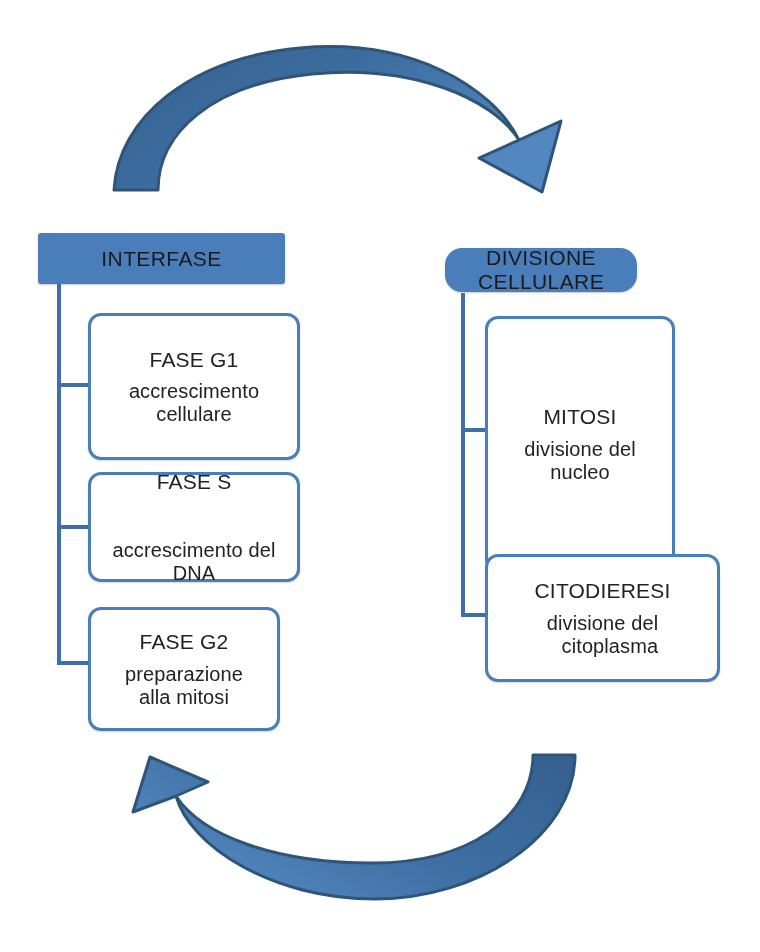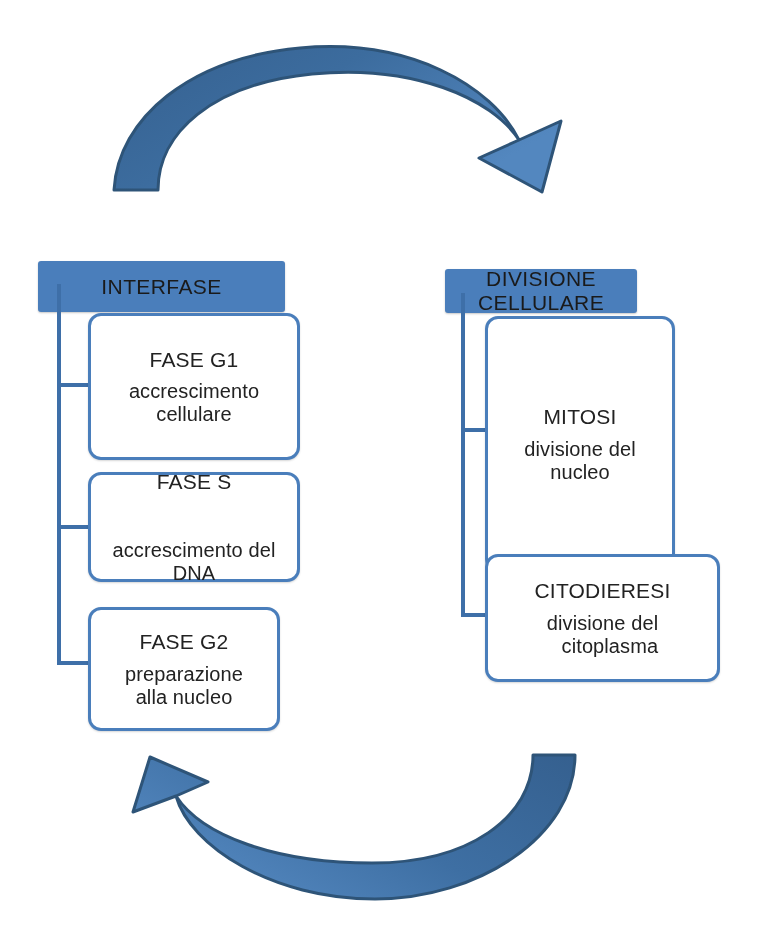--- a/index.html
+++ b/index.html
@@ -40,7 +40,6 @@
     border-radius: 3px;
     box-shadow: 0 1px 2px rgba(0,0,0,0.22);
     white-space: pre-line;
-    margin-top: 28px;
   }
   #header-interfase {
     left: 38px;

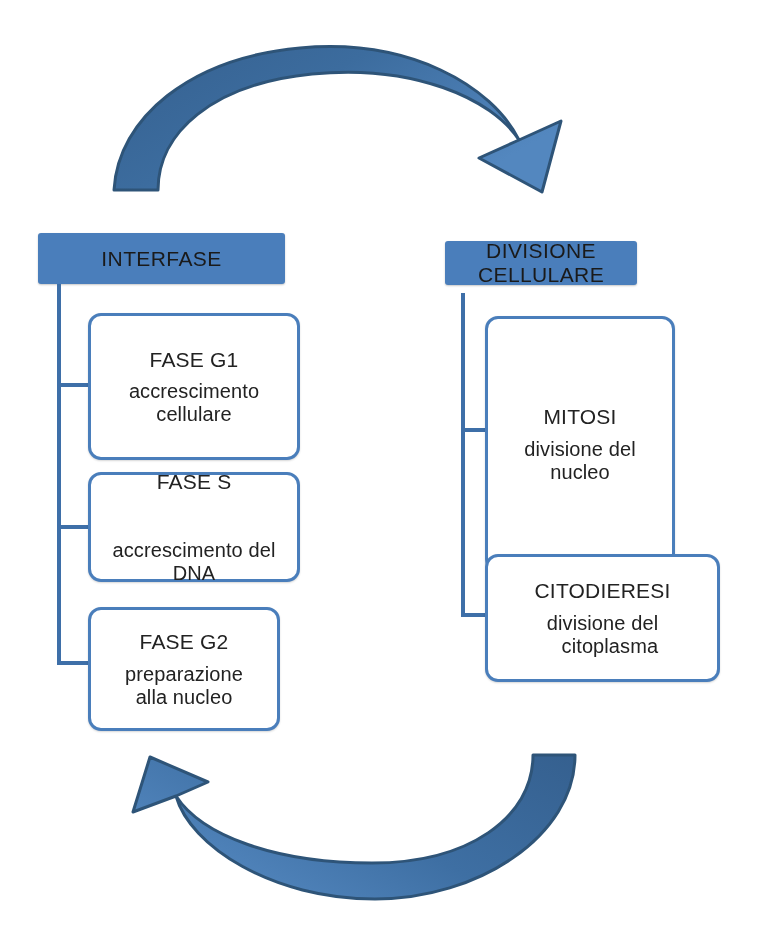--- a/index.html
+++ b/index.html
@@ -49,9 +49,10 @@
   }
   #header-divisione {
     left: 445px;
-    top: 241px;
+    top: 248px;
     width: 192px;
     height: 44px;
+    border-radius: 17px;
   }
   .node-box {
     position: absolute;

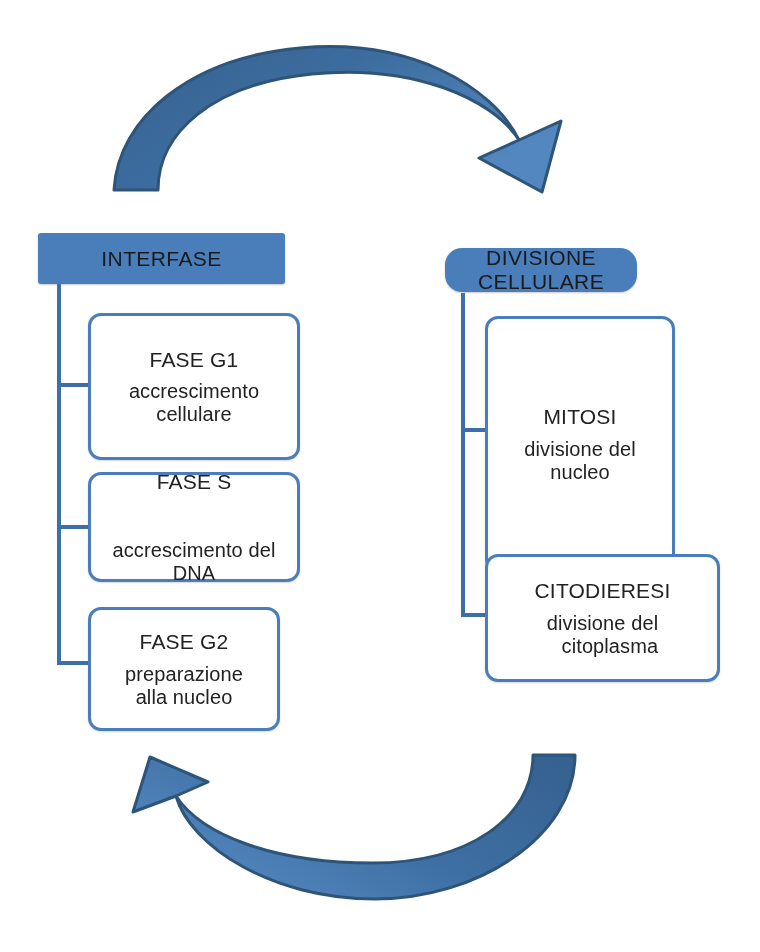--- a/index.html
+++ b/index.html
@@ -173,7 +173,7 @@
   <div class="node-box" id="box-g2">
     <div class="node-title">FASE G2</div>
     <div class="node-sub">preparazione
-alla nucleo</div>
+alla mitosi</div>
   </div>
 
   <div class="group-header" id="header-divisione">DIVISIONE

